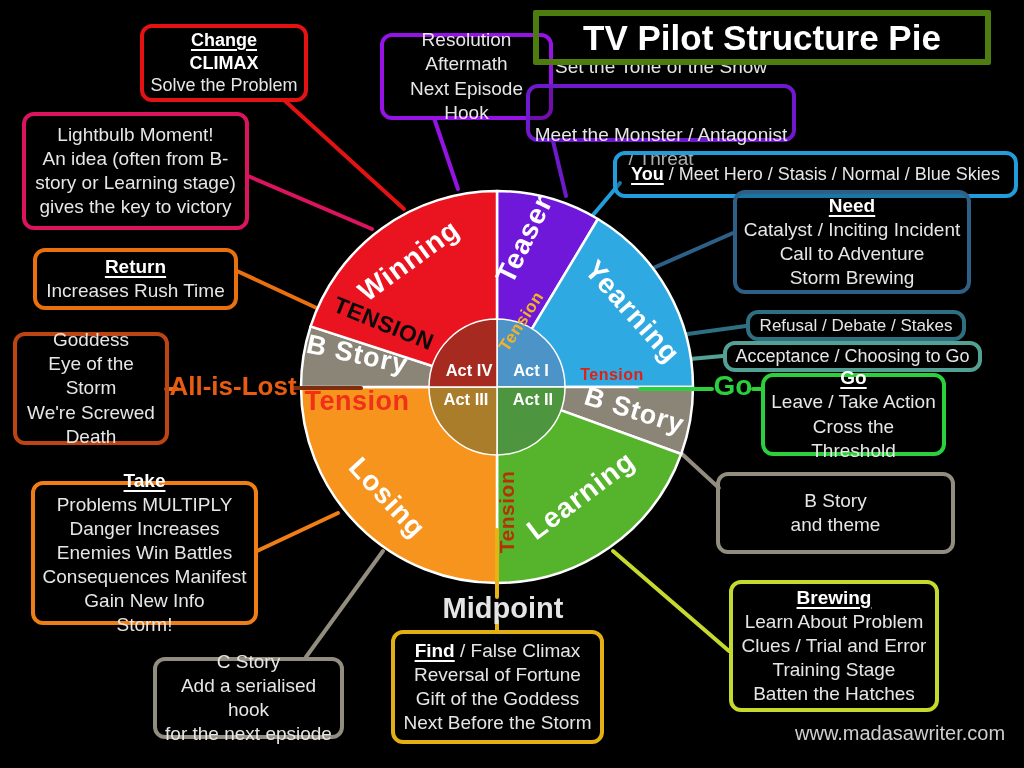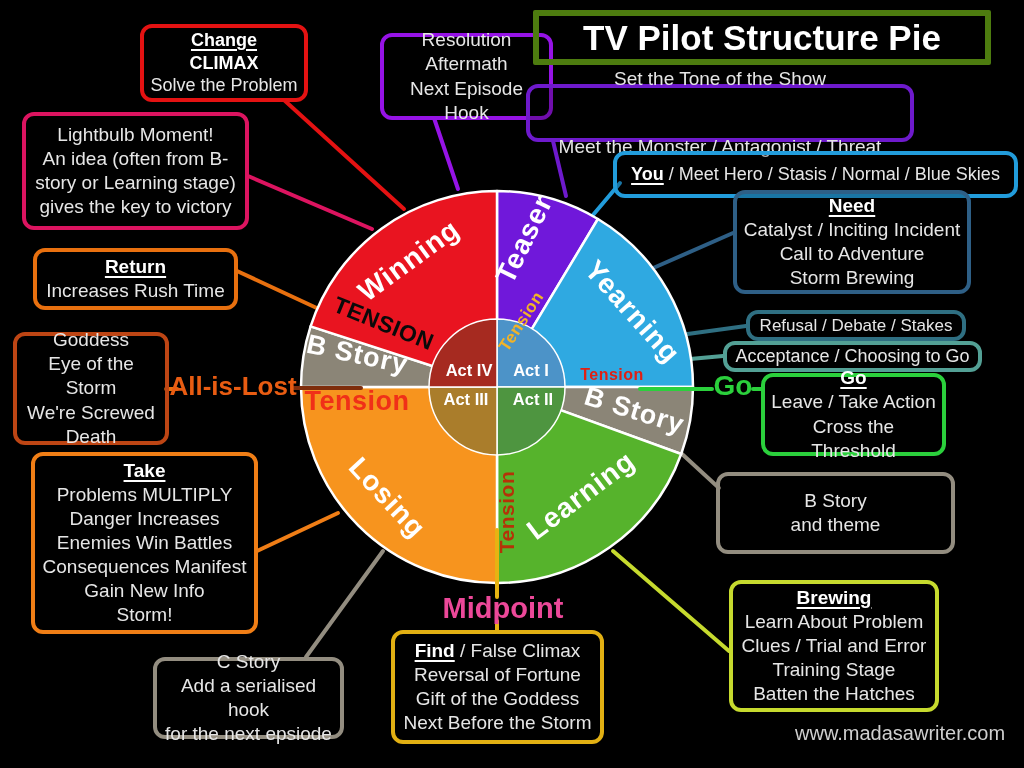--- a/index.html
+++ b/index.html
@@ -83,7 +83,7 @@
         <div>Aftermath</div>
         <div>Next Episode Hook</div>
       </div>
-      <div class="callout" style="left: 526px; top: 84px; width: 388px; height: 58px; border-color: rgb(110, 26, 204); gap: 44px;">
+      <div class="callout" style="left: 526px; top: 84px; width: 270px; height: 58px; border-color: rgb(110, 26, 204); gap: 44px;">
         <div>Set the Tone of the Show</div>
         <div>Meet the Monster / Antagonist / Threat</div>
       </div>

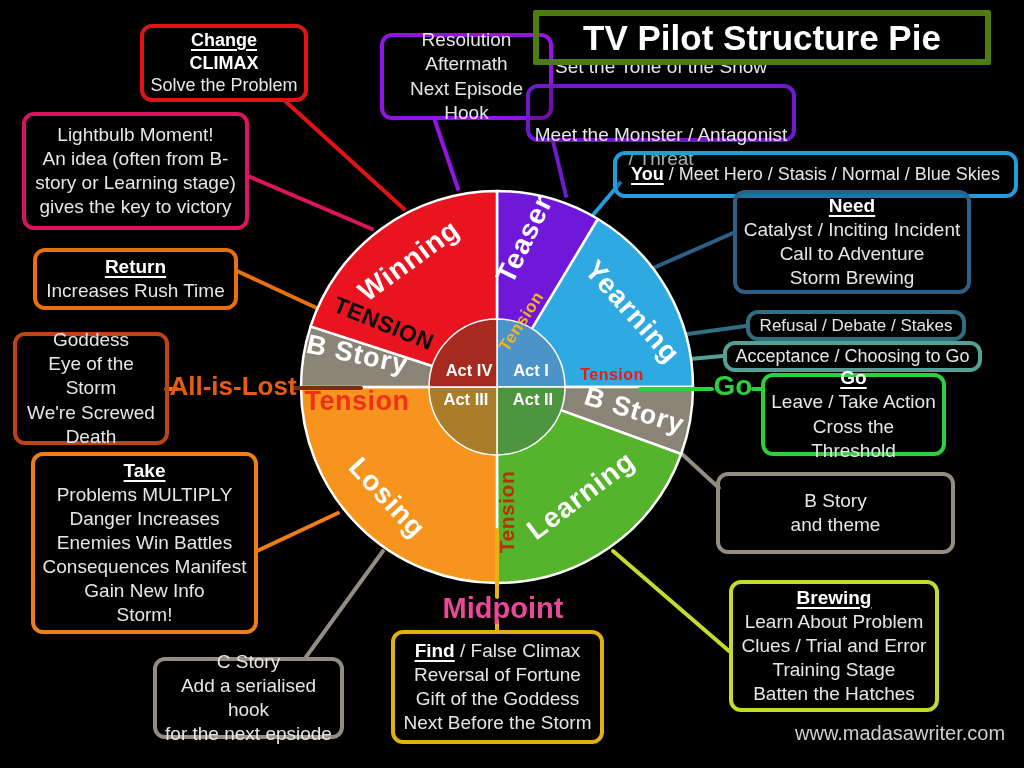--- a/index.html
+++ b/index.html
@@ -129,7 +129,7 @@
         <div>Add a serialised hook</div>
         <div>for the next epsiode</div>
       </div>
-      <div class="callout" style="left: 31px; top: 452px; width: 227px; height: 182px; border-color: rgb(240, 126, 22);">
+      <div class="callout" style="left: 31px; top: 481px; width: 227px; height: 144px; border-color: rgb(240, 126, 22);">
         <div><span class="hd">Take</span></div>
         <div>Problems MULTIPLY</div>
         <div>Danger Increases</div>

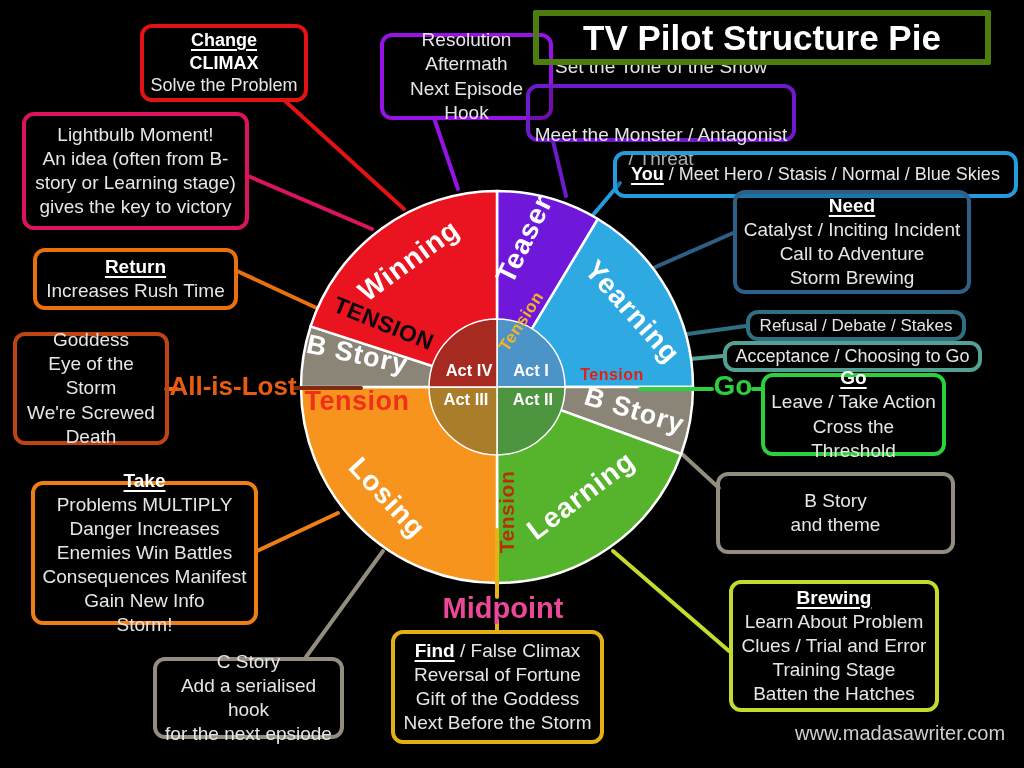--- a/index.html
+++ b/index.html
@@ -156,7 +156,7 @@
       </div>
       <div class="flabel" style="left: 233px; top: 386px; color: rgb(232, 92, 18); font-size: 26px;">All-is-Lost</div>
       <div class="flabel" style="left: 733px; top: 386px; color: rgb(43, 208, 60); font-size: 28px;">Go</div>
-      <div class="flabel" style="left: 503px; top: 608px; color: #ec4899; font-size: 29px;">Midpoint</div>
+      <div class="flabel" style="left: 503px; top: 608px; color: #e5e5e5; font-size: 29px;">Midpoint</div>
     </div>
   <div id="title-box" style="left: 533px; top: 10px; width: 458px; height: 55px; font-size: 35px;">
     <span>TV Pilot Structure Pie</span>

